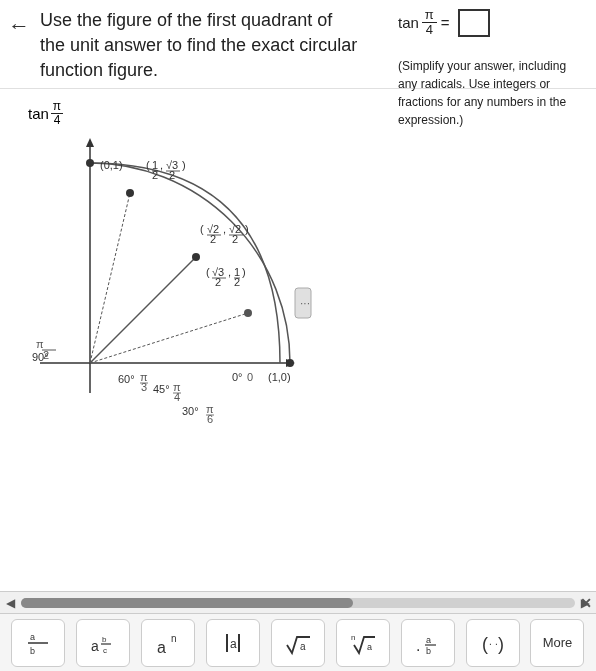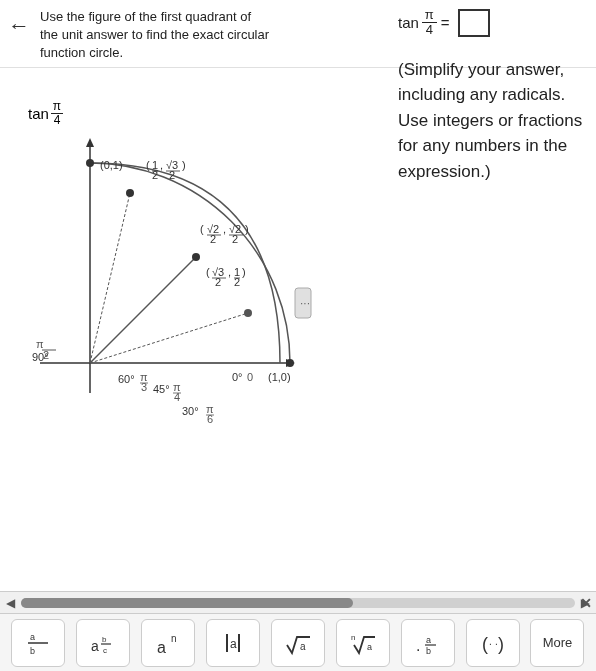--- a/index.html
+++ b/index.html
@@ -30,7 +30,7 @@
 
     .problem-text {
       flex: 1;
-      font-size: 13px;
+      font-size: 18px;
       color: #222;
       line-height: 1.4;
     }

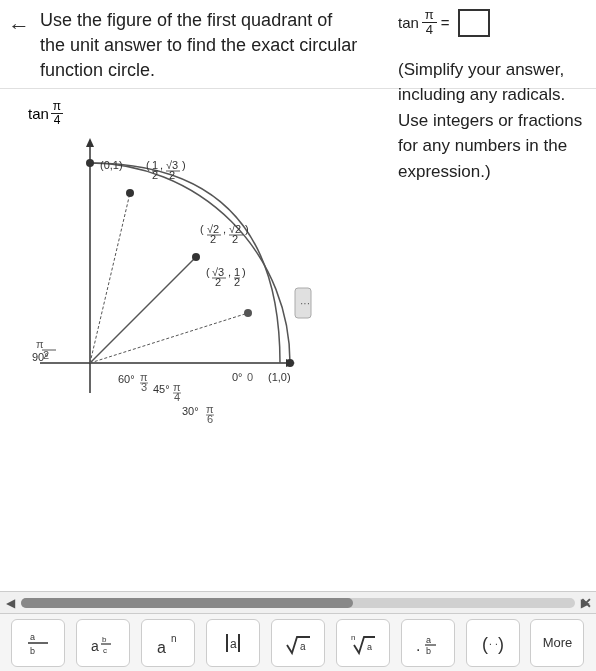--- a/index.html
+++ b/index.html
@@ -173,7 +173,7 @@
   <div class="problem-text">
     <span>Use the figure of the first quadrant of</span><br>
     <span>the unit answer to find the exact circular</span><br>
-    <span>function circle.</span>
+    <span>function figure.</span>
   </div>
 </div>
 

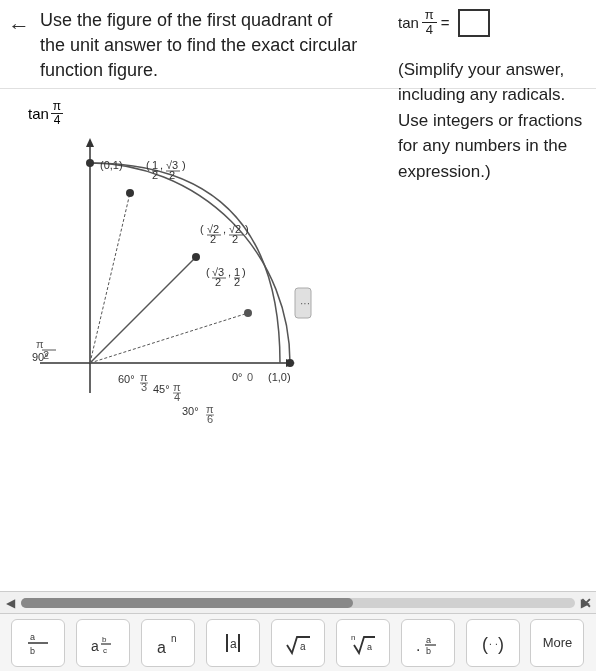--- a/index.html
+++ b/index.html
@@ -187,7 +187,7 @@
     <span style="margin:0 4px; font-size:15px;">=</span>
     <span class="answer-box"></span>
   </div>
-  <div style="font-size:17px; line-height:1.5; color:#222;margin-top:19px;">(Simplify your answer, including any radicals. Use integers or fractions for any numbers in the expression.)</div>
+  <div style="font-size:12px; line-height:1.5; color:#222;margin-top:19px;">(Simplify your answer, including any radicals. Use integers or fractions for any numbers in the expression.)</div>
 </div>
 
 <div class="diagram-area">

